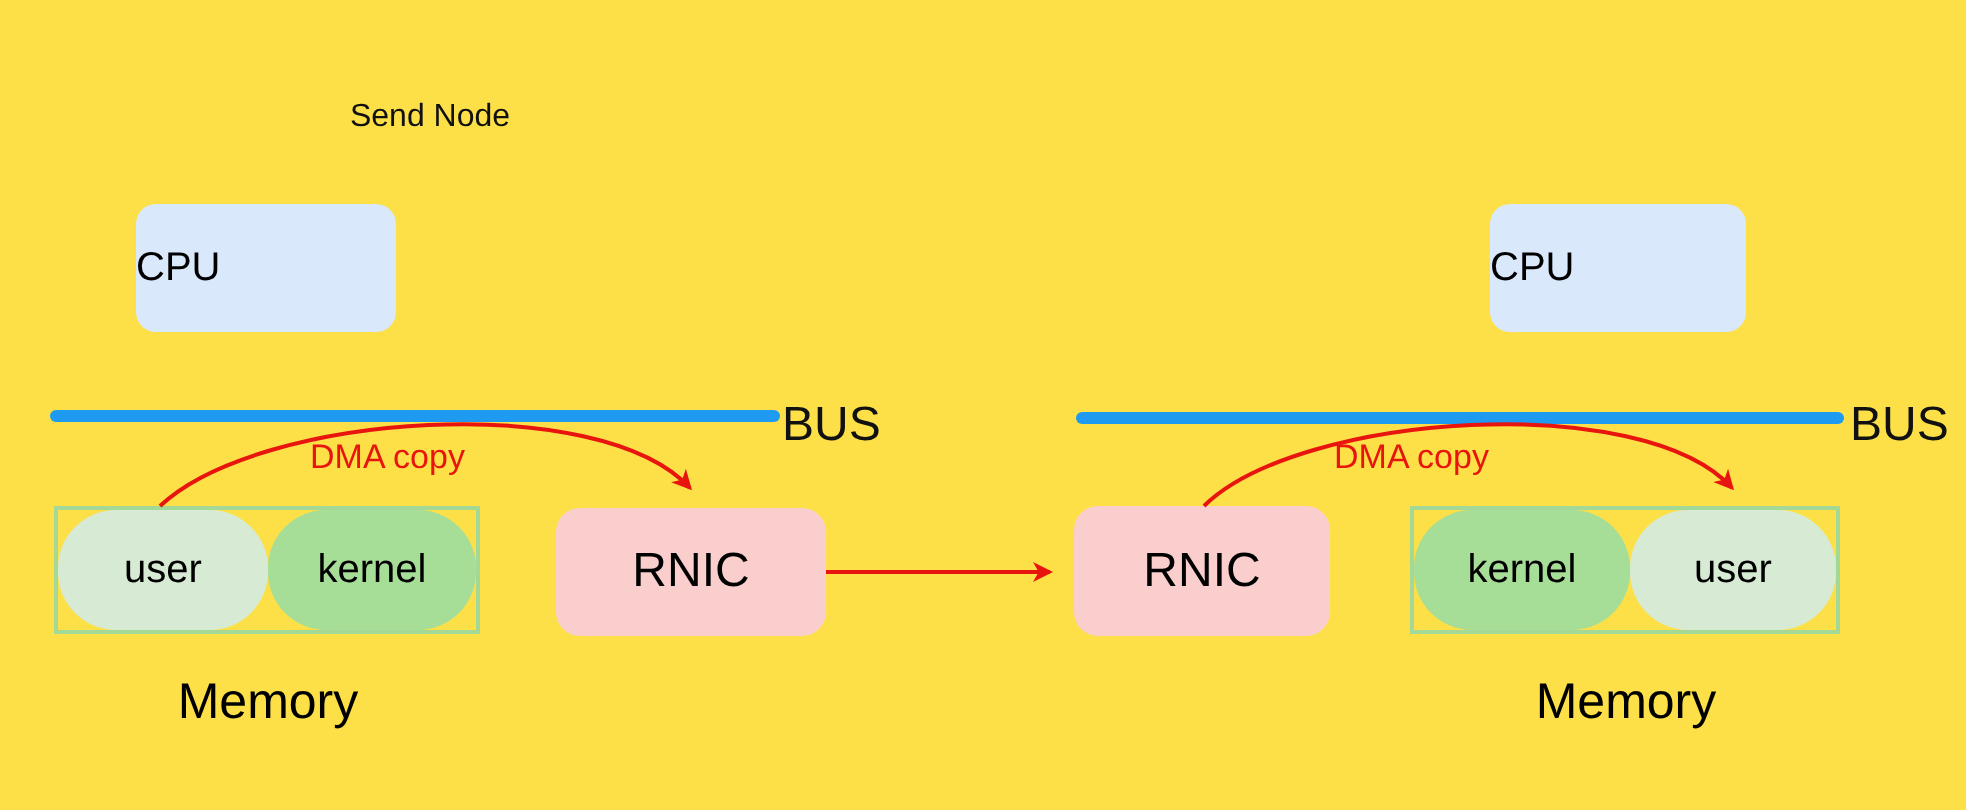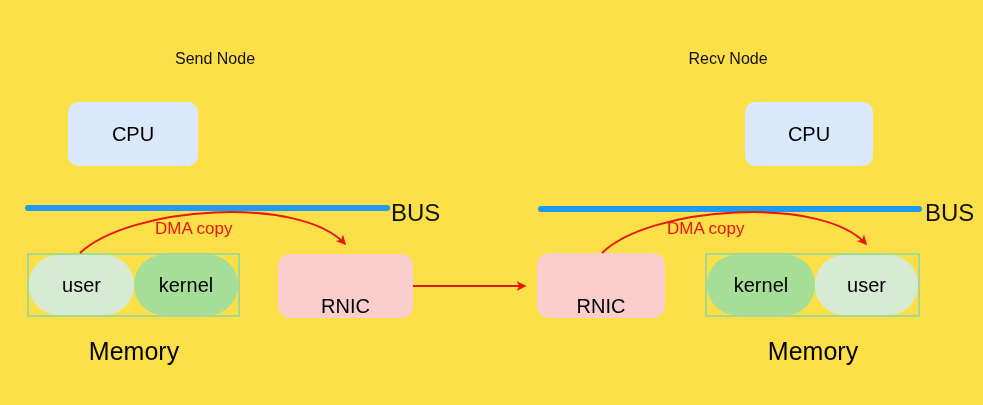--- a/index.html
+++ b/index.html
@@ -127,7 +127,6 @@
     <span>RNIC</span>
   </div>
 
-  <div class="abs node-title" style="left:633px; top:50px;">Recv Node</div>
 
   <div class="abs cpu-box" style="left:745px; top:102px; width:128px;">
     <span>CPU</span>

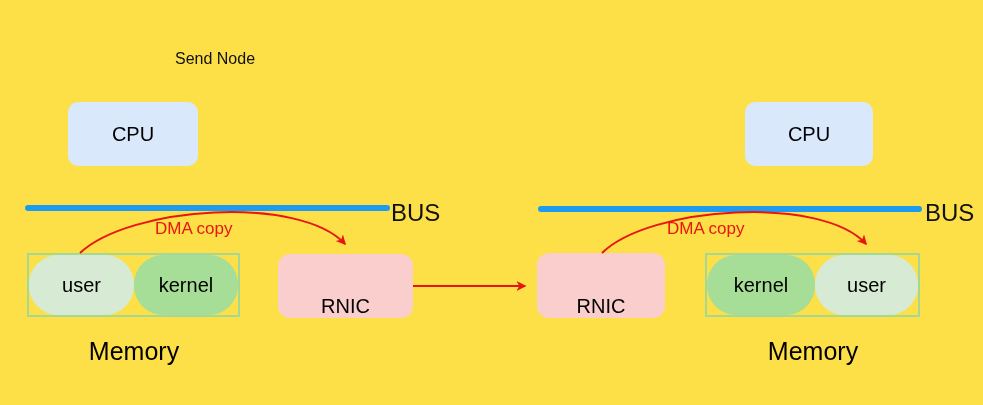--- a/index.html
+++ b/index.html
@@ -32,7 +32,6 @@
     border-radius: 10px;
     display: flex;
     align-items: center;
-    justify-content: center;
     font-size: 20px;
   }
 

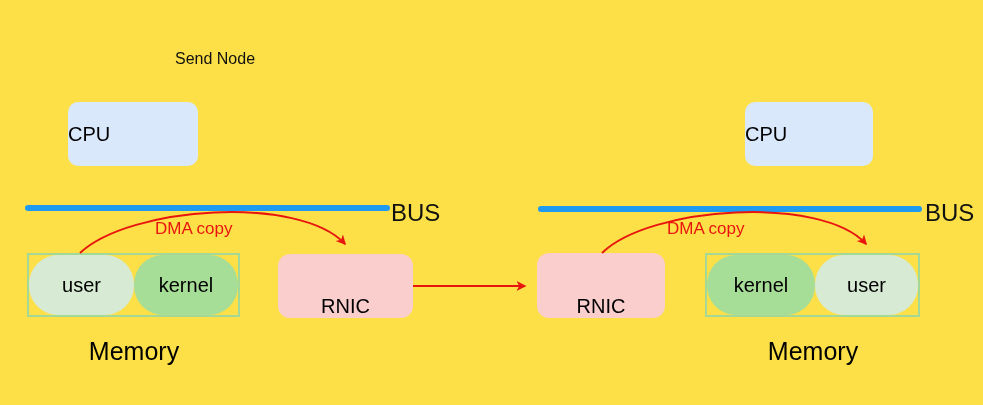--- a/index.html
+++ b/index.html
@@ -78,9 +78,9 @@
     background: var(--rnic_fill);
     border-radius: 12px;
     display: flex;
-    align-items: flex-end;
+    align-items: center;
     justify-content: center;
-    font-size: 20px;
+    font-size: 24px;
   }
 
   svg.arrow-layer {

